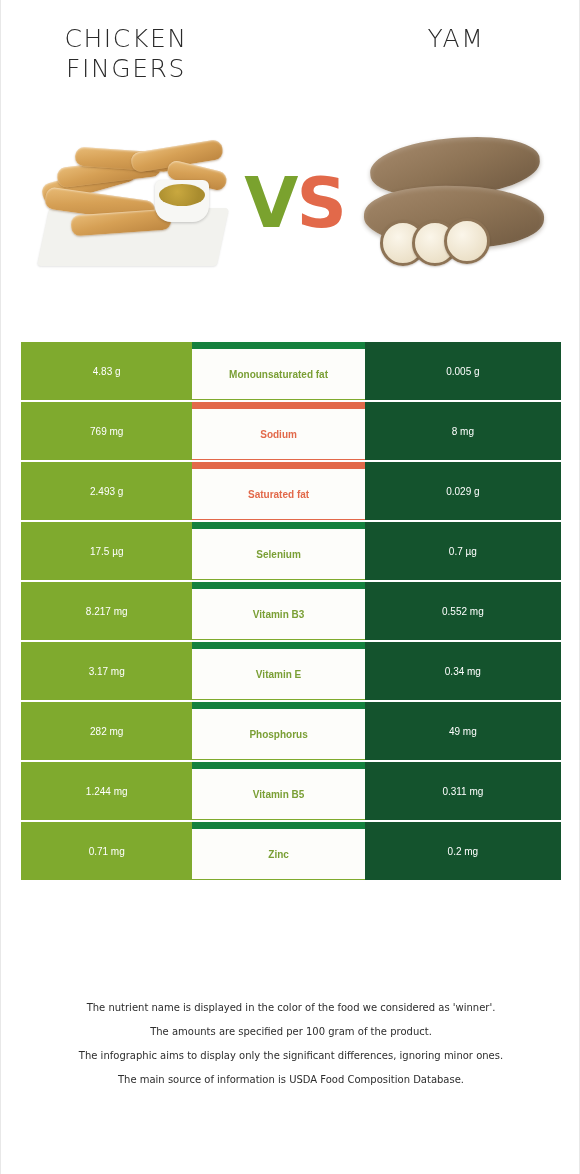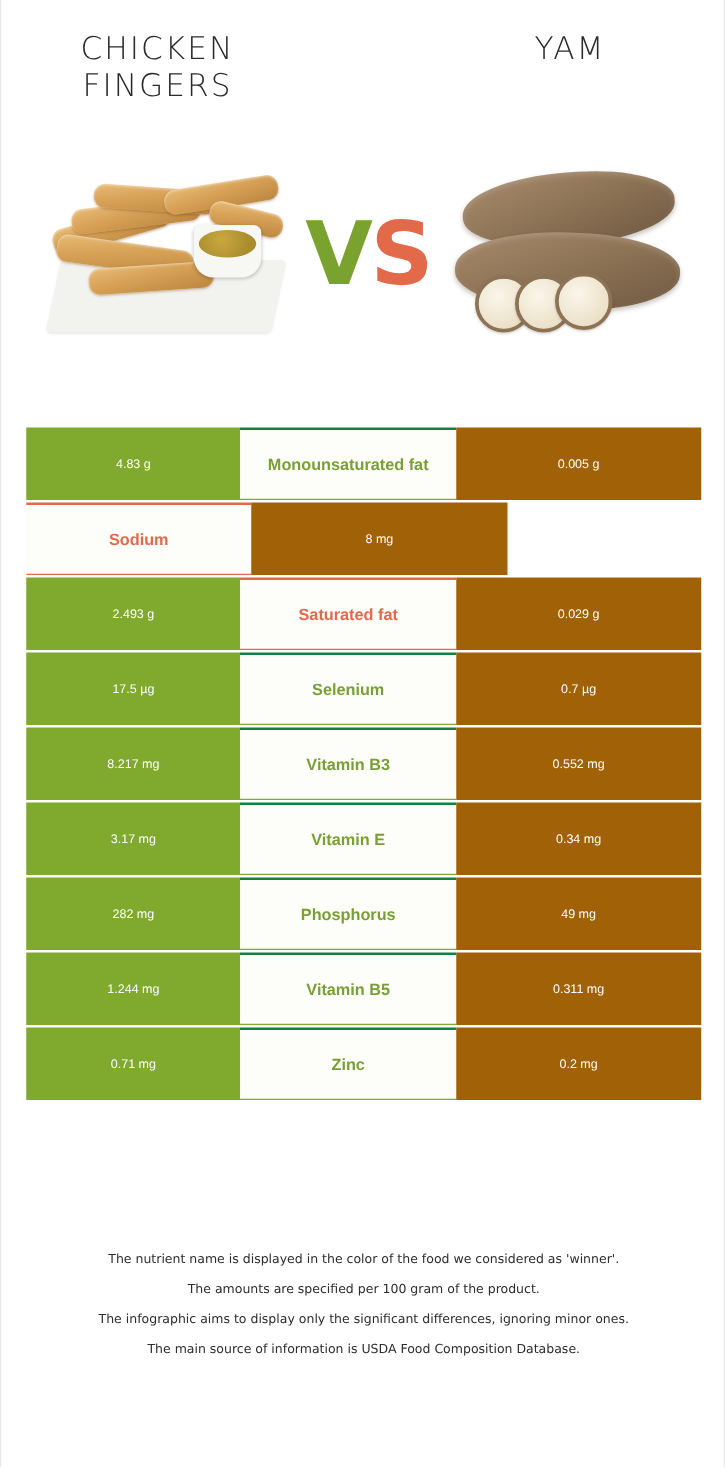--- a/index.html
+++ b/index.html
@@ -172,8 +172,8 @@
     width: 180px;
     background: #fdfdfa;
     font-weight: 700;
-    font-size: 13px;
-    border-top: 2px solid #15803d;
+    font-size: 10px;
+    border-top: 7px solid #15803d;
     border-bottom: 1px solid #7faa2e;
   }
   .row.win-right .cell-mid {

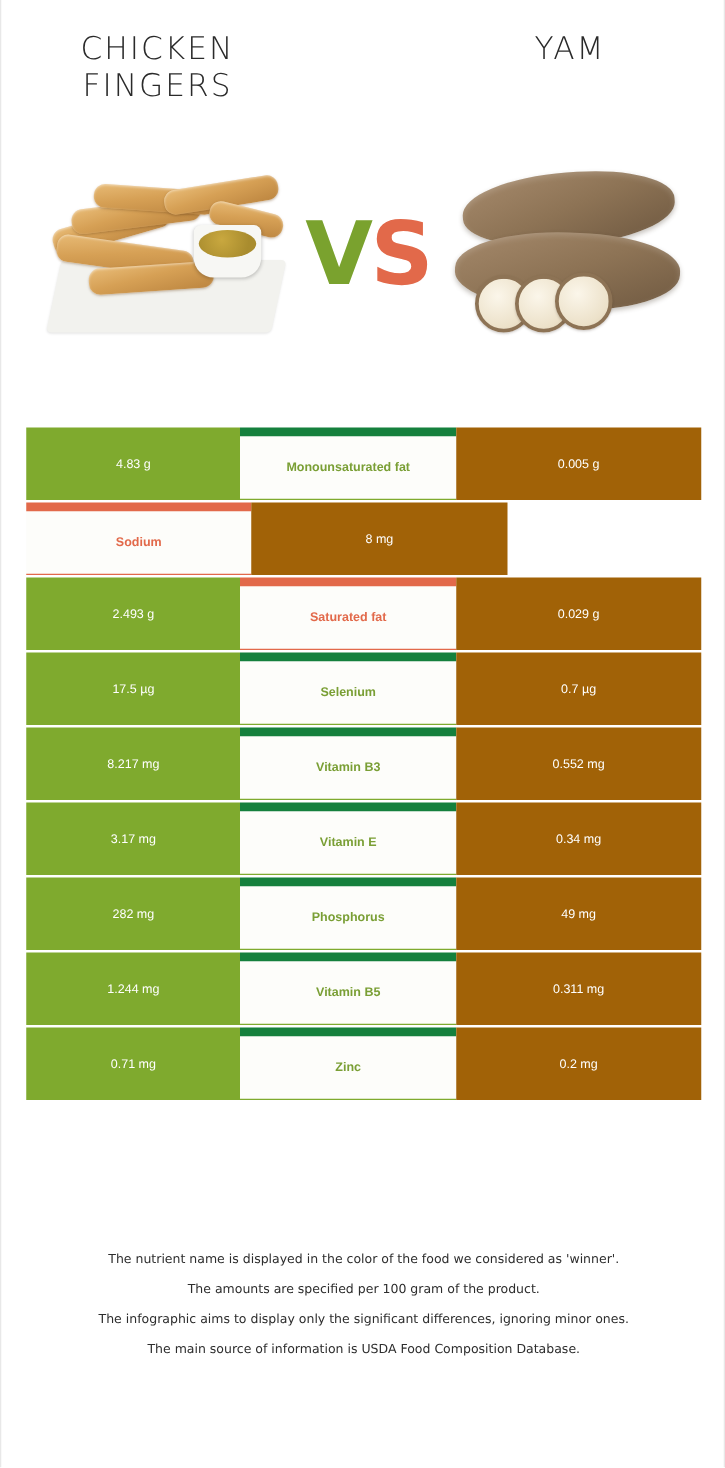--- a/index.html
+++ b/index.html
@@ -184,7 +184,7 @@
   .cell-mid.red   { color: #e2694a; }
   .cell-right {
     width: 205px;
-    background: #a16207;
+    background: #14532d;
     color: #ffffff;
   }
 

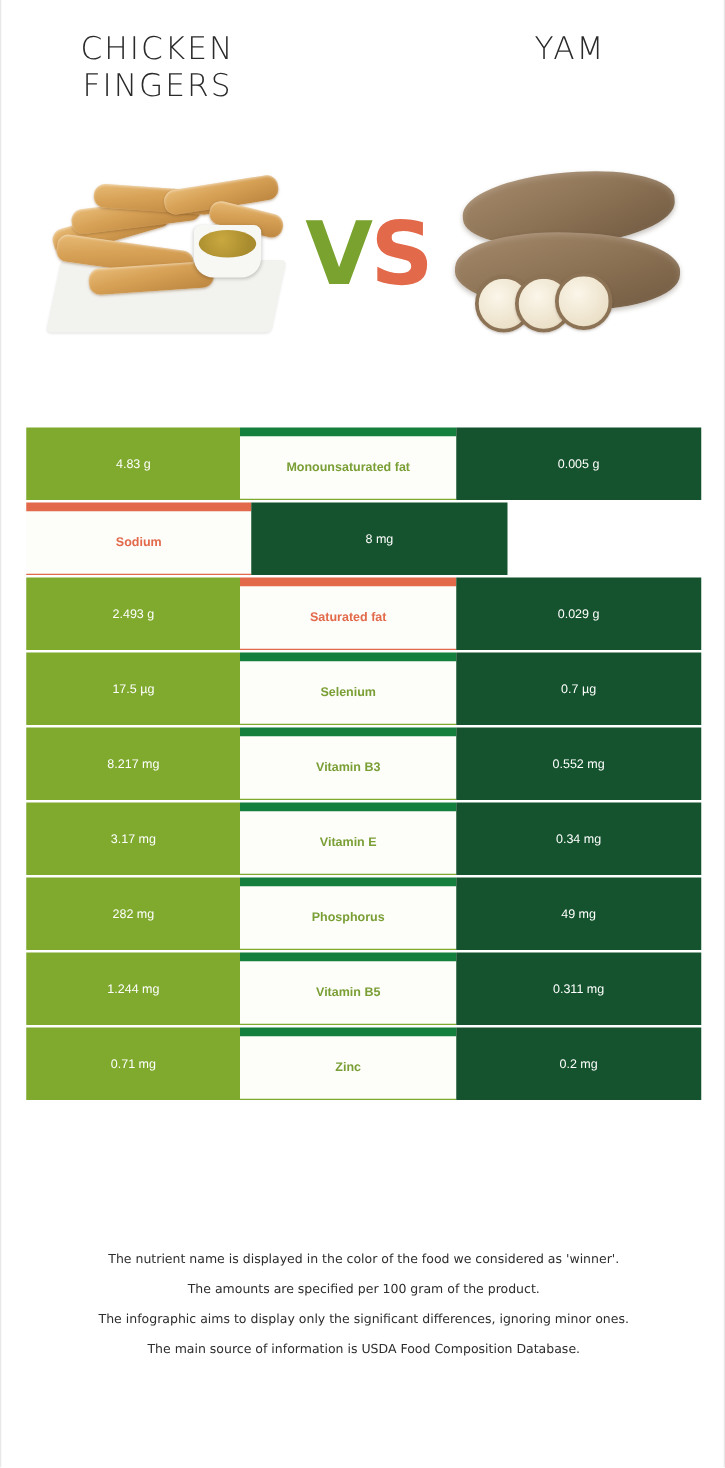--- a/index.html
+++ b/index.html
@@ -252,6 +252,7 @@
 
 
     <div class="row win-right">
+      <div class="cell cell-left">769 mg</div>
       <div class="cell cell-mid red">Sodium</div>
       <div class="cell cell-right">8 mg</div>
     </div>

